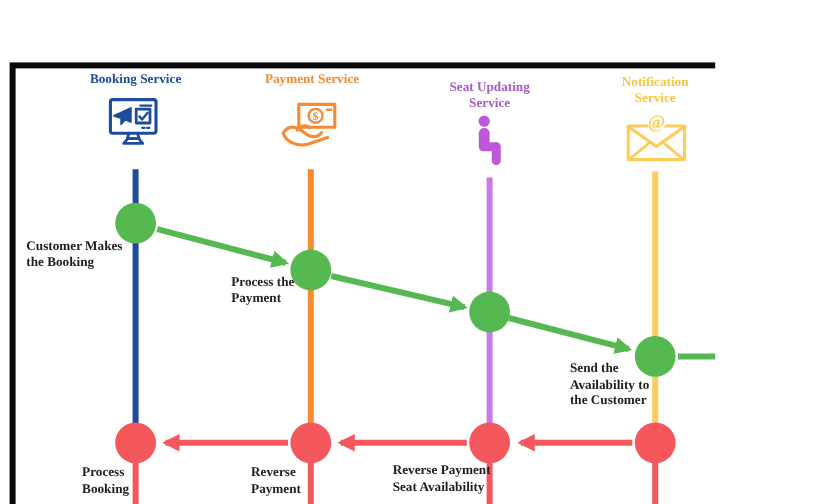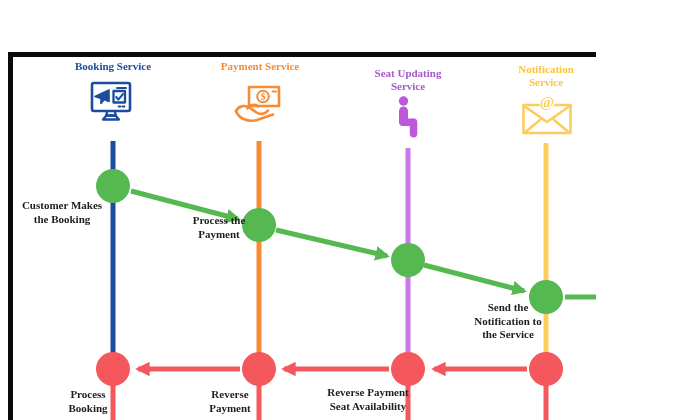--- a/index.html
+++ b/index.html
@@ -15,7 +15,7 @@
   svg.overlay{position:absolute;left:0;top:0;}
   .lbl{
     position:absolute;transform:translateX(-50%);
-    text-align:center;font-weight:bold;font-size:11px;line-height:13.5px;
+    font-weight:bold;font-size:11px;line-height:13.5px;
     color:var(--label_ink,#1e1e1e);white-space:nowrap;
   }
   .title{

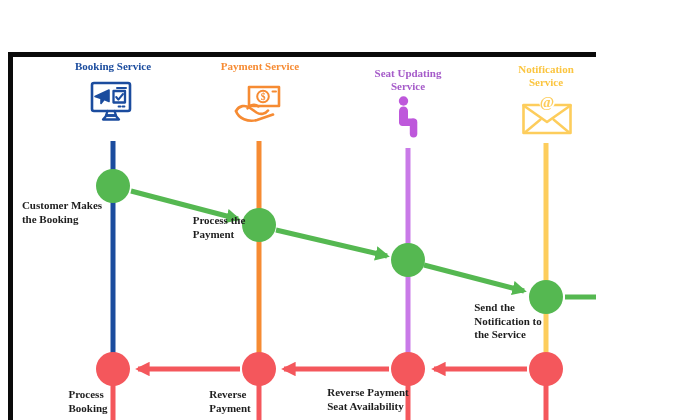--- a/index.html
+++ b/index.html
@@ -140,7 +140,7 @@
     <div>Customer Makes</div>
     <div>the Booking</div>
   </div>
-  <div class="lbl" style="left:219px;top:170px">
+  <div class="lbl" style="left:219px;top:185px">
     <div>Process the</div>
     <div>Payment</div>
   </div>

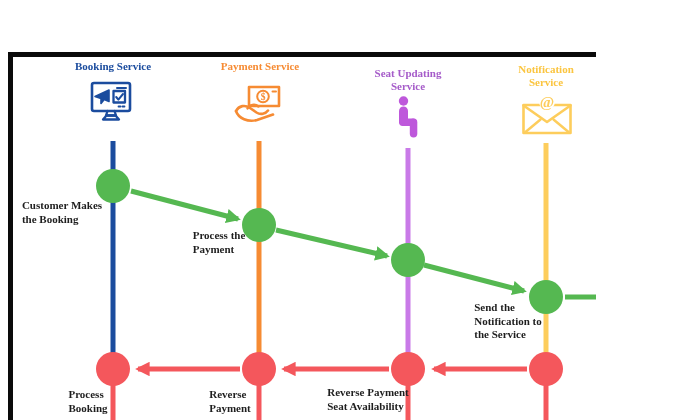--- a/index.html
+++ b/index.html
@@ -146,7 +146,7 @@
   </div>
   <div class="lbl" style="left:508px;top:257px">
     <div>Send the</div>
-    <div>Notification to</div>
+    <div>Availability to</div>
     <div>the Service</div>
   </div>
   <div class="lbl" style="left:645px;top:210px">END</div>

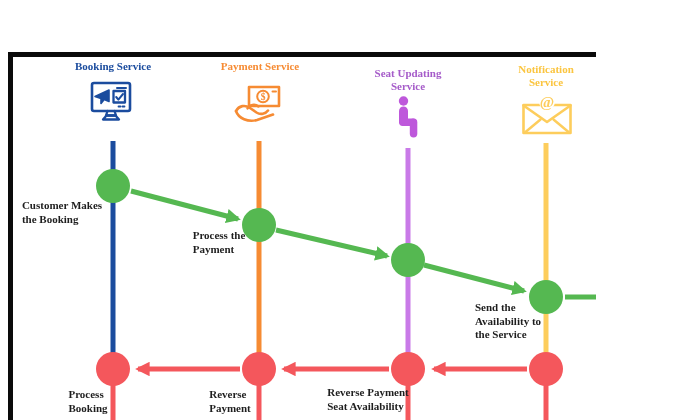--- a/index.html
+++ b/index.html
@@ -147,7 +147,7 @@
   <div class="lbl" style="left:508px;top:257px">
     <div>Send the</div>
     <div>Availability to</div>
-    <div>the Service</div>
+    <div>the Customer</div>
   </div>
   <div class="lbl" style="left:645px;top:210px">END</div>
 

